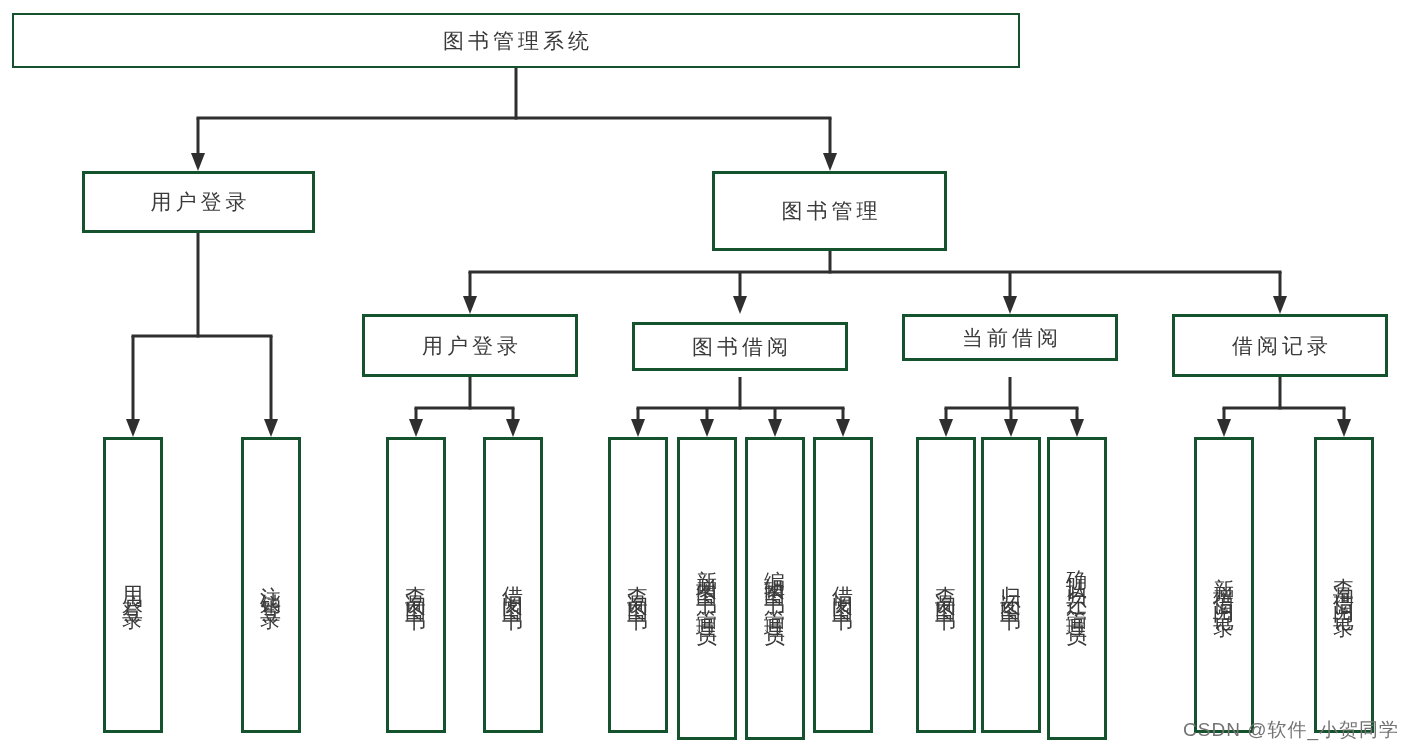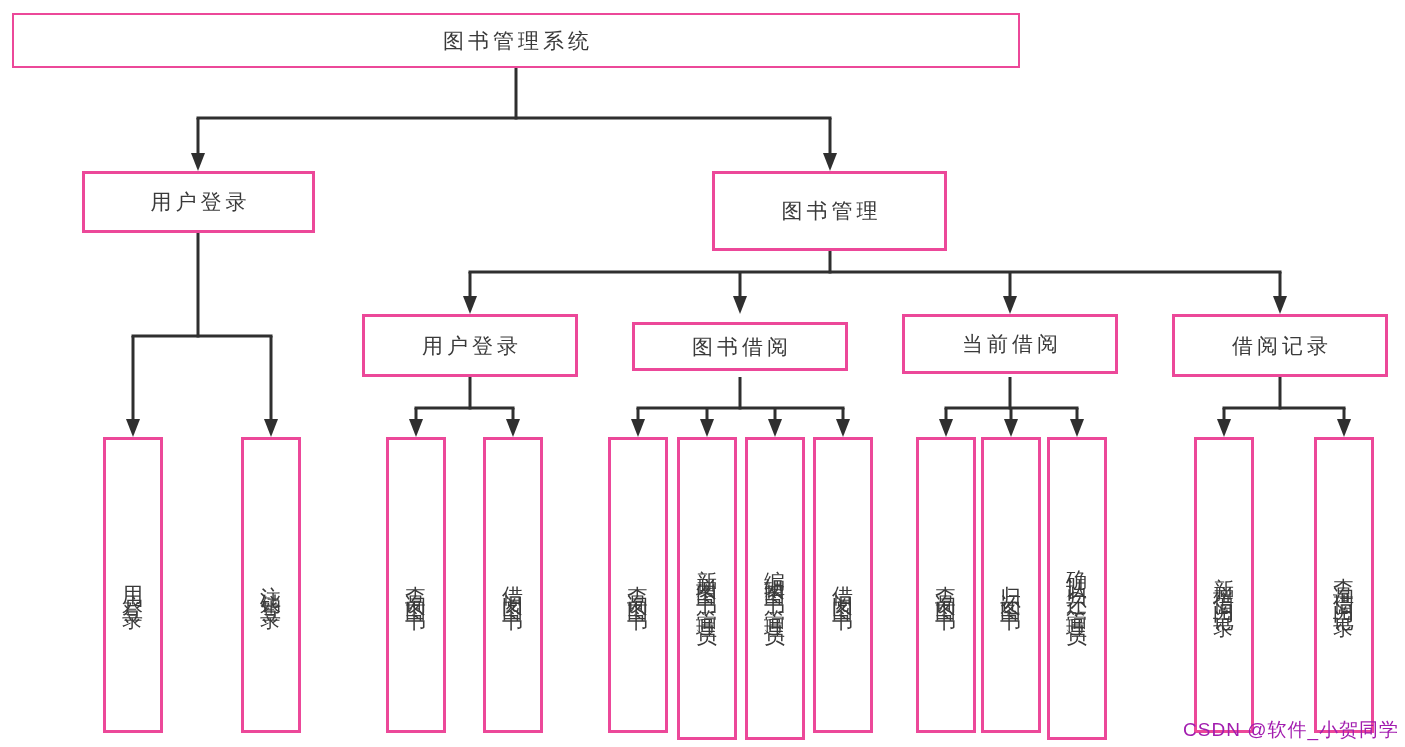--- a/index.html
+++ b/index.html
@@ -10,7 +10,7 @@
     position:absolute;
     box-sizing:border-box;
     background:#ffffff;
-    border:3px solid #ec4899;
+    border:3px solid #14532d;
     display:flex;
     align-items:center;
     justify-content:center;

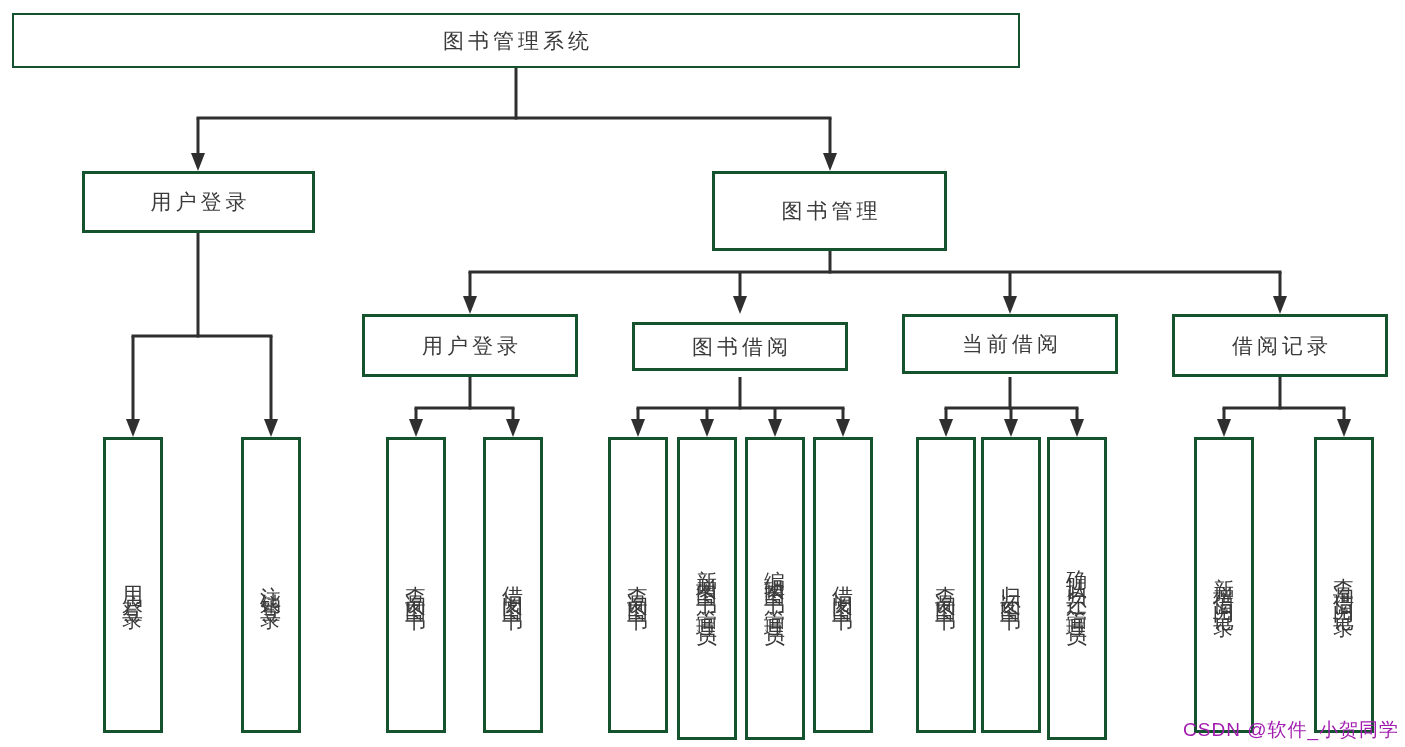--- a/index.html
+++ b/index.html
@@ -105,7 +105,7 @@
 
   <div class="box h" style="left:362px;top:314px;width:216px;height:63px">用户登录</div>
   <div class="box h" style="left:632px;top:322px;width:216px;height:49px">图书借阅</div>
-  <div class="box h" style="left:902px;top:314px;width:216px;height:60px">当前借阅</div>
+  <div class="box h" style="left:902px;top:314px;width:216px;height:47px">当前借阅</div>
   <div class="box h" style="left:1172px;top:314px;width:216px;height:63px">借阅记录</div>
 
   <div class="box v" style="left:103px;top:437px;width:60px;height:296px">用户登录</div>

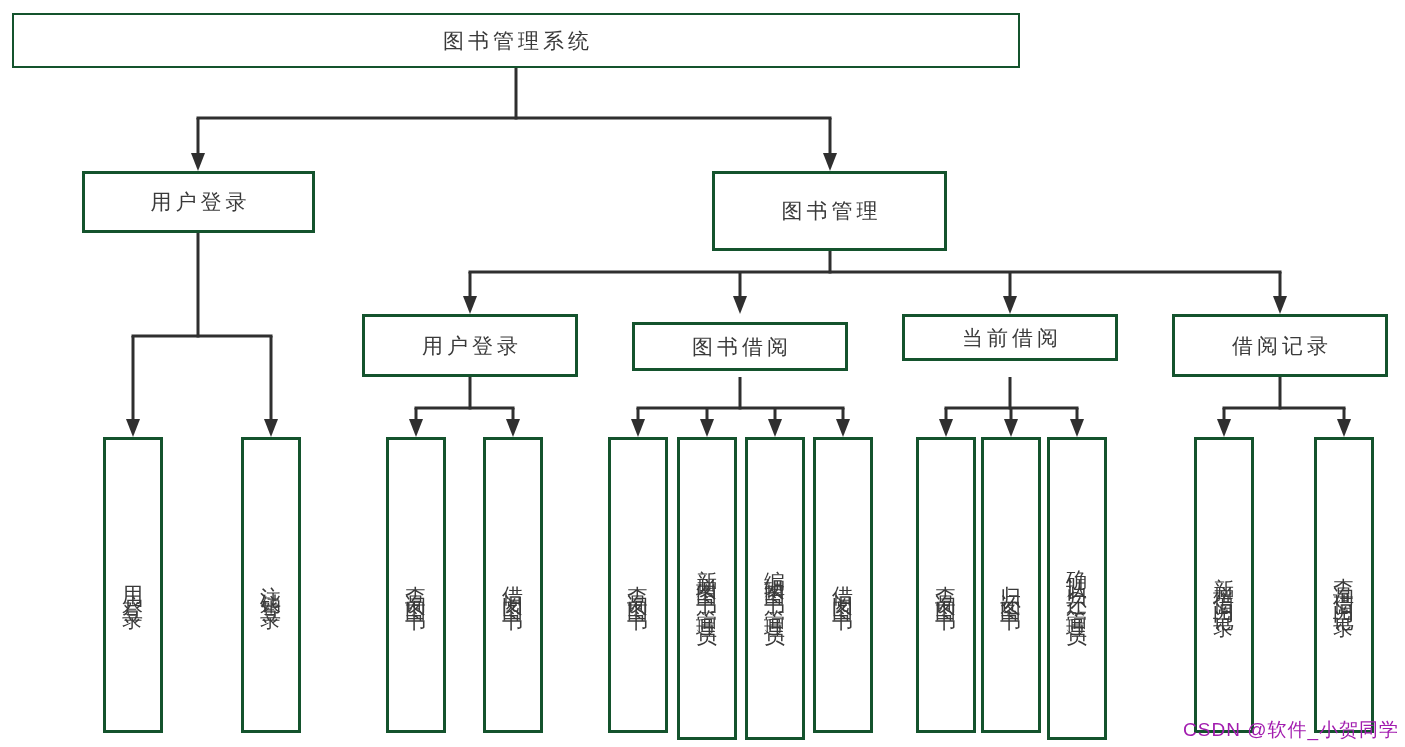--- a/index.html
+++ b/index.html
@@ -33,7 +33,7 @@
     bottom:4px;
     font-size:19px;
     letter-spacing:1px;
-    color:#a21caf;
+    color:#737373;
     z-index:3;
     white-space:nowrap;
   }

